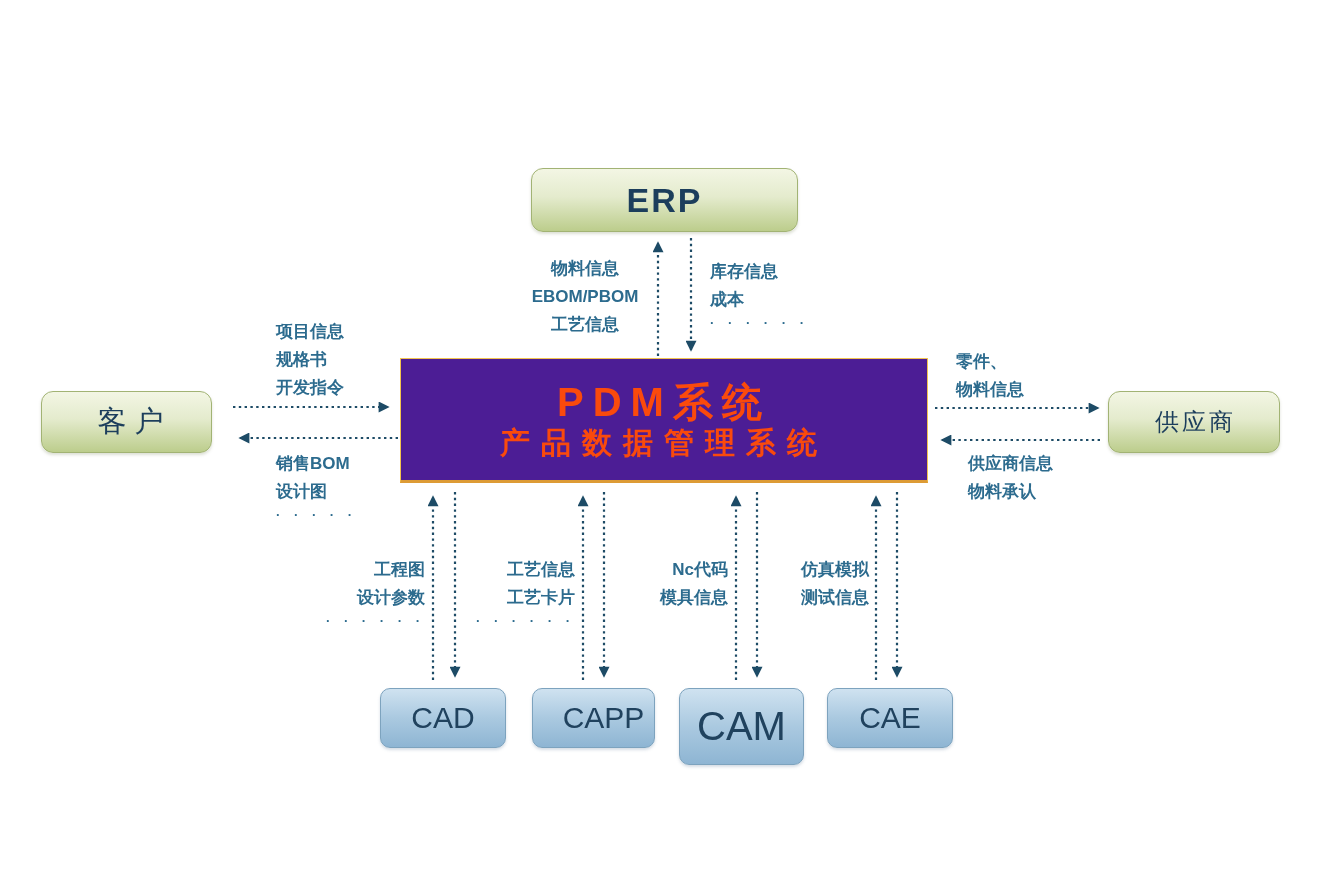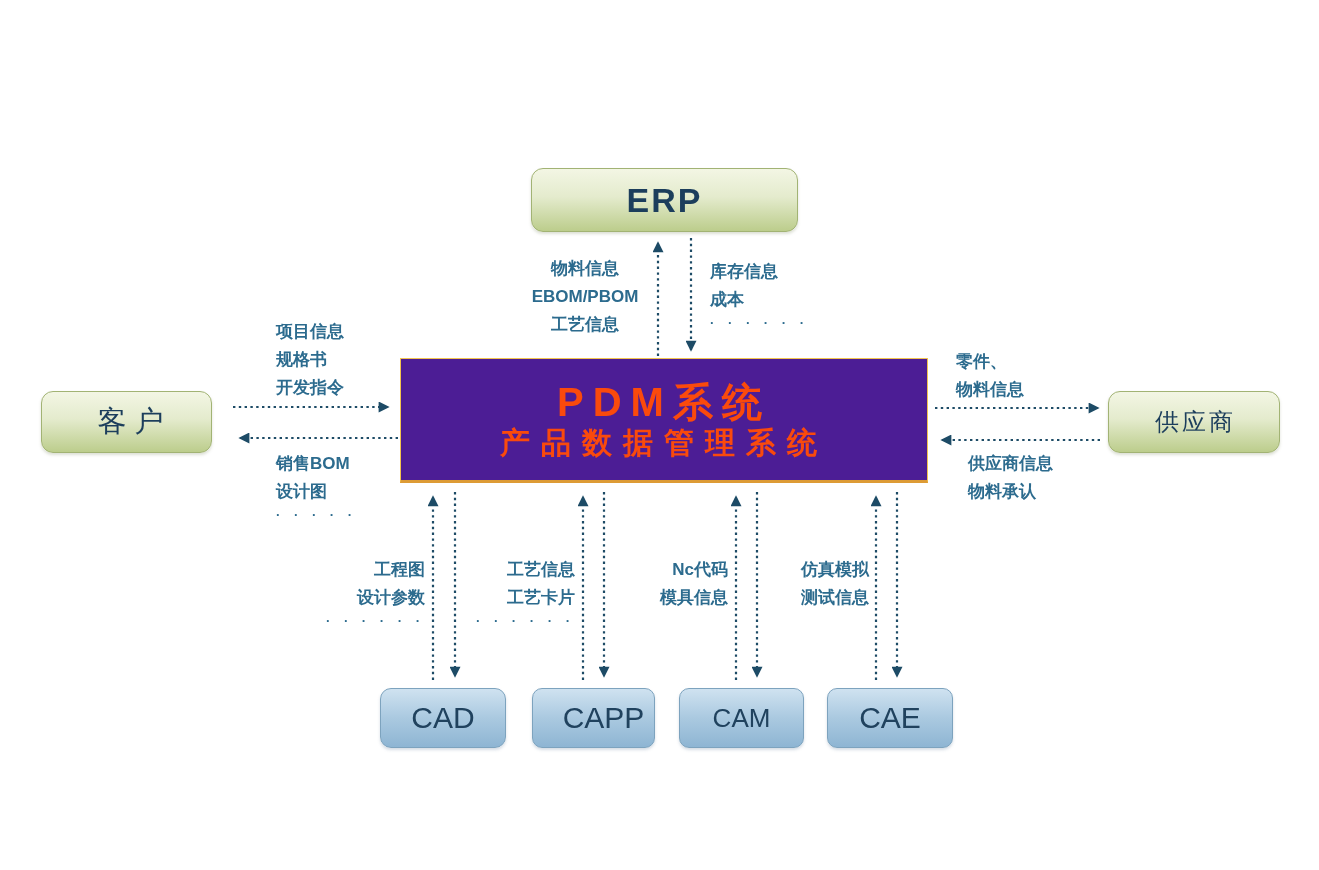--- a/index.html
+++ b/index.html
@@ -25,7 +25,7 @@
   .node-erp{left:531px;top:168px;width:267px;height:64px;font-size:34px;font-weight:bold;letter-spacing:2px;}
   .node-customer{left:41px;top:391px;width:171px;height:62px;font-size:29px;letter-spacing:8px;padding-left:16px;}
   .node-supplier{left:1108px;top:391px;width:172px;height:62px;font-size:24px;letter-spacing:3px;padding-left:3px;}
-  .node-cad {left:380px;top:688px;width:126px;height:60px;font-size:30px;color:#20425e;border-radius:11px;}
+  .node-cad {left:380px;top:688px;width:126px;height:60px;font-size:30px;color:#20425e;}
   .node-capp{left:532px;top:688px;width:123px;height:60px;font-size:30px;color:#20425e;padding-left:20px;}
   .node-cam {left:679px;top:688px;width:125px;height:60px;font-size:26px;color:#20425e;}
   .node-cae {left:827px;top:688px;width:126px;height:60px;font-size:30px;color:#20425e;}

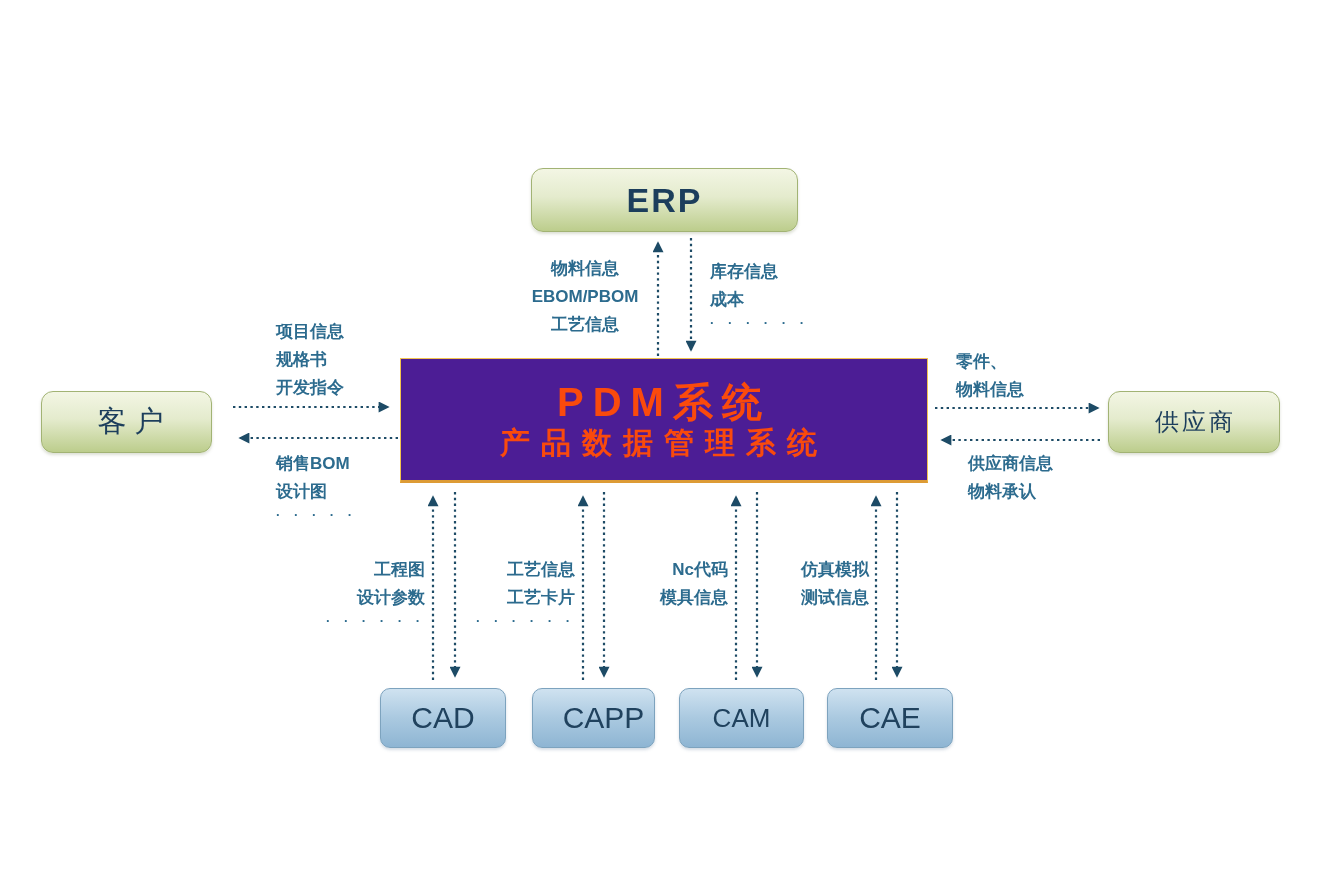--- a/index.html
+++ b/index.html
@@ -27,7 +27,7 @@
   .node-supplier{left:1108px;top:391px;width:172px;height:62px;font-size:24px;letter-spacing:3px;padding-left:3px;}
   .node-cad {left:380px;top:688px;width:126px;height:60px;font-size:30px;color:#20425e;}
   .node-capp{left:532px;top:688px;width:123px;height:60px;font-size:30px;color:#20425e;padding-left:20px;}
-  .node-cam {left:679px;top:688px;width:125px;height:60px;font-size:26px;color:#20425e;}
+  .node-cam {left:679px;top:688px;width:125px;height:77px;font-size:40px;color:#20425e;}
   .node-cae {left:827px;top:688px;width:126px;height:60px;font-size:30px;color:#20425e;}
   .node-pdm{
     left:400px;top:358px;width:528px;height:125px;

